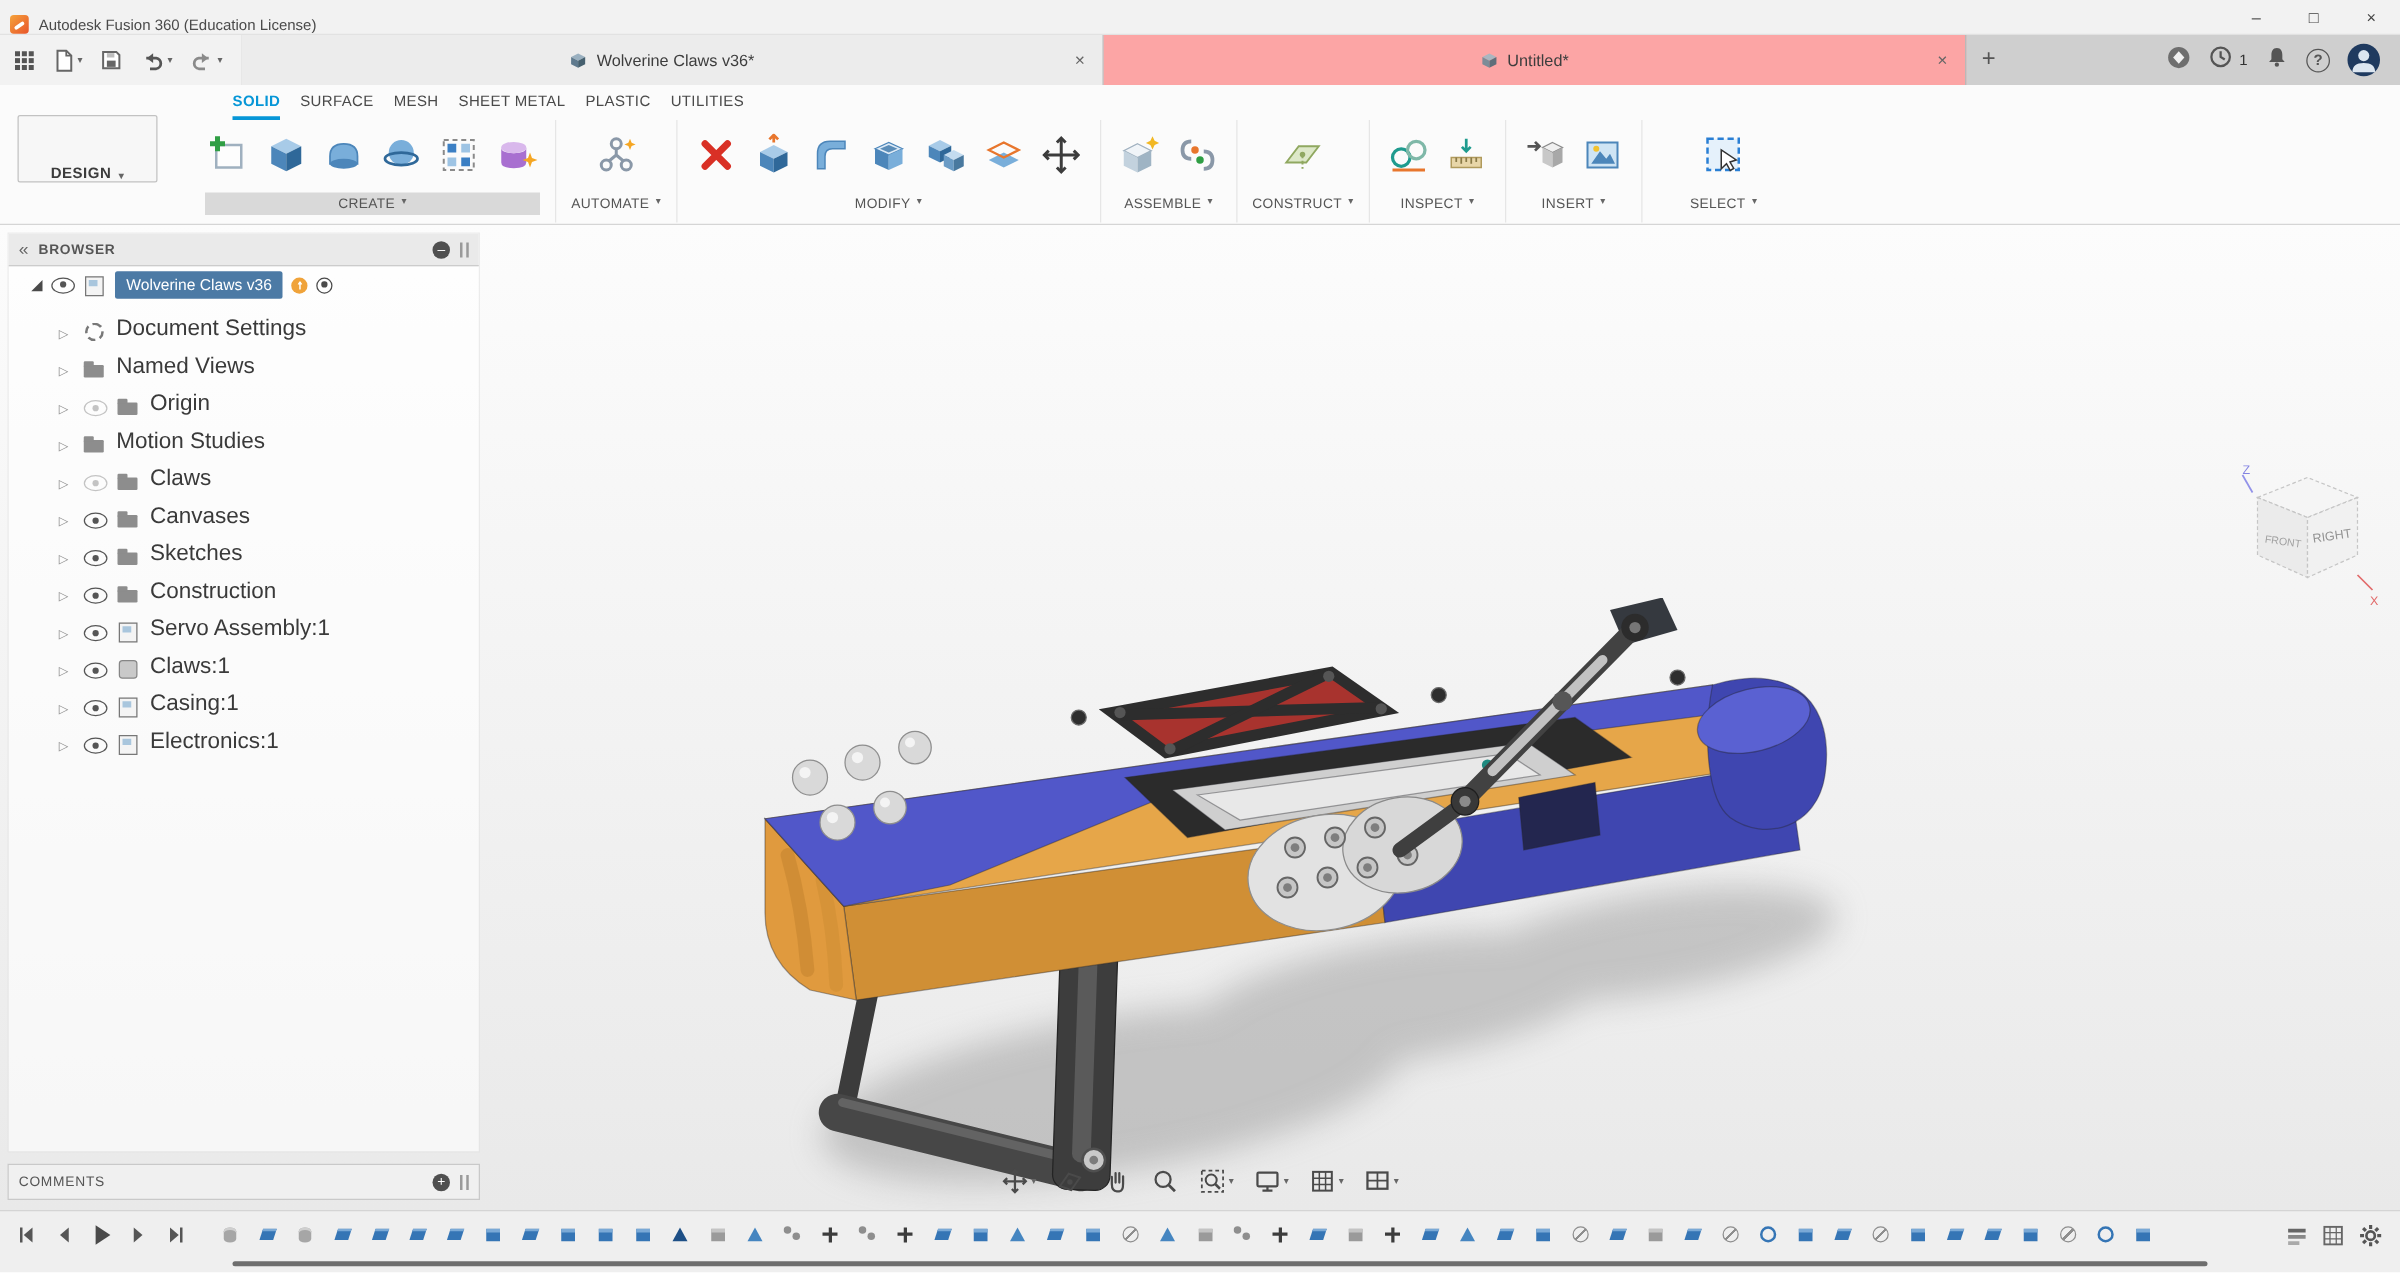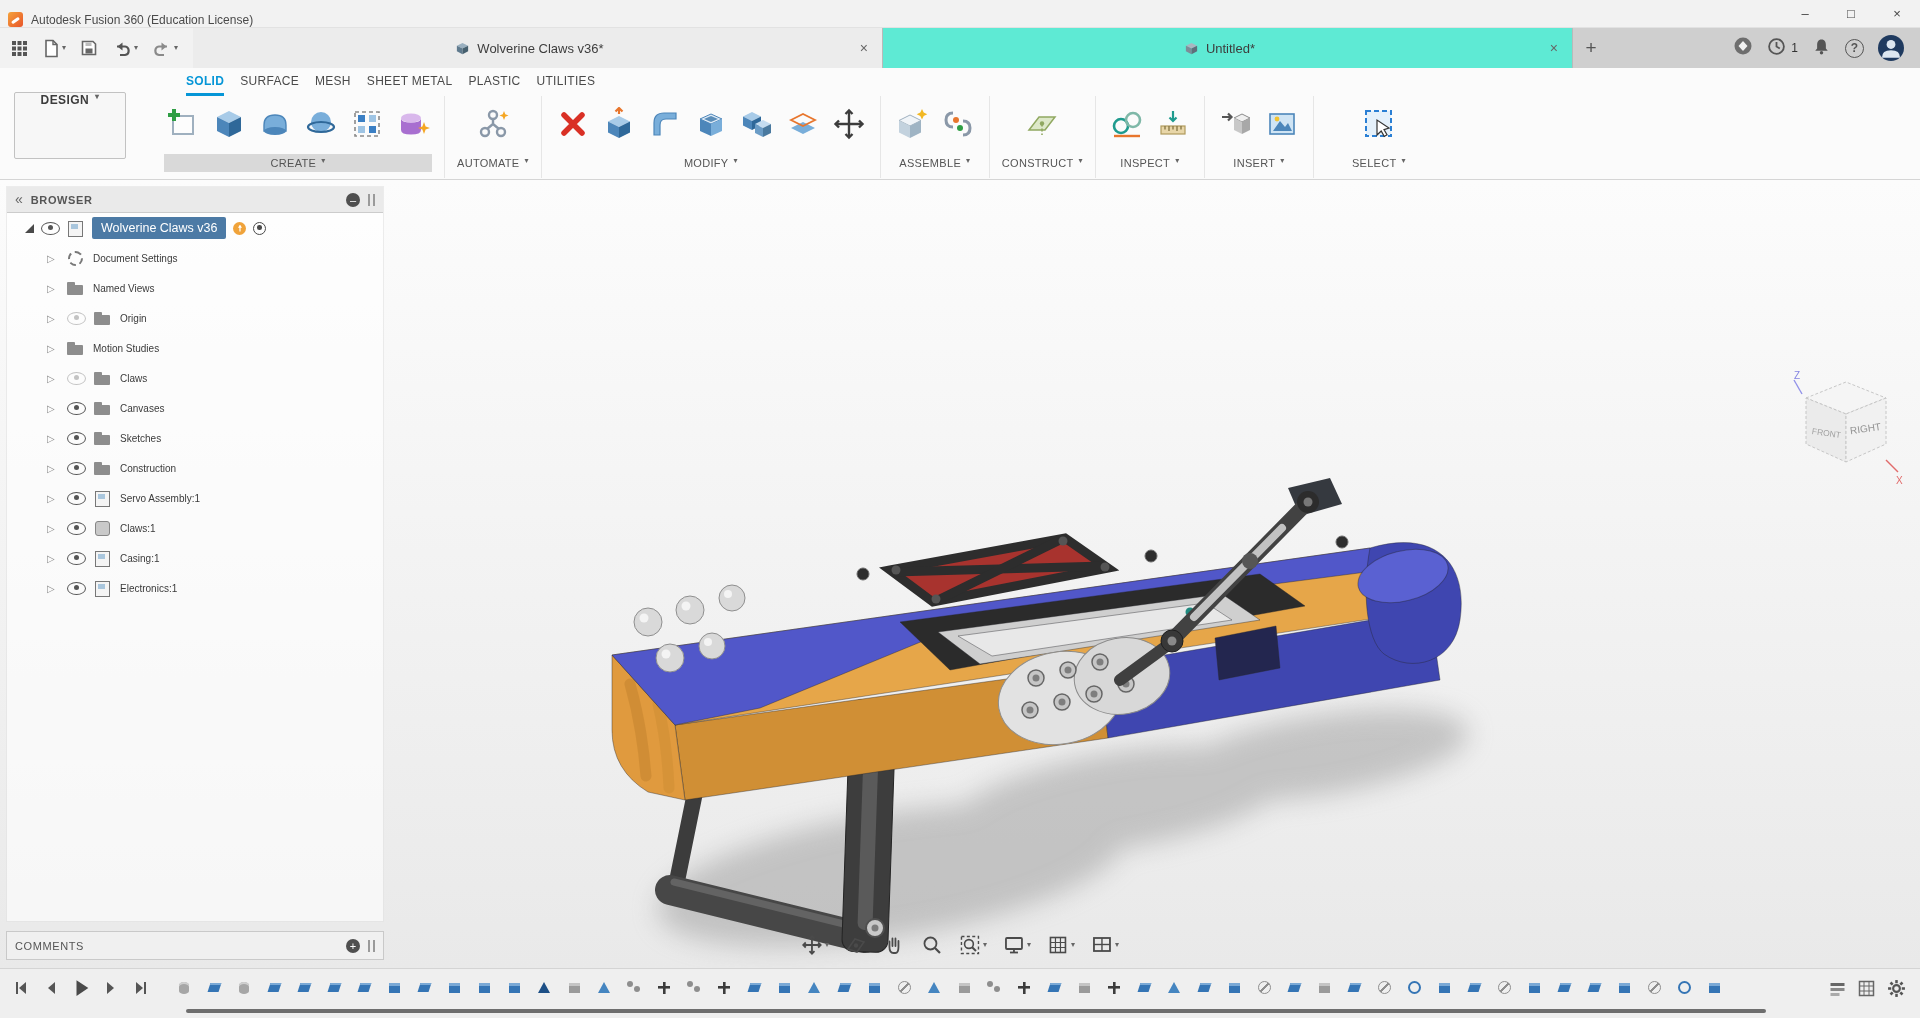--- a/index.html
+++ b/index.html
@@ -23,7 +23,7 @@
   .doctabs{flex:1;display:flex;align-items:stretch}
   .doctab{flex:1;max-width:690px;display:flex;align-items:center;padding:0 10px;position:relative;border-right:1px solid #b9b9b9}
   .doctab.active{background:#ececec}
-  .doctab.inactive{background:#5eead4}
+  .doctab.inactive{background:#fca5a5}
   .dt-center{flex:1;display:flex;align-items:center;justify-content:center;gap:7px;min-width:0}
   .dt-label{font-size:13px;color:#3d3d3d;white-space:nowrap;overflow:hidden;text-overflow:ellipsis}
   .dt-close{font-size:14px;color:#666;padding:0 4px}

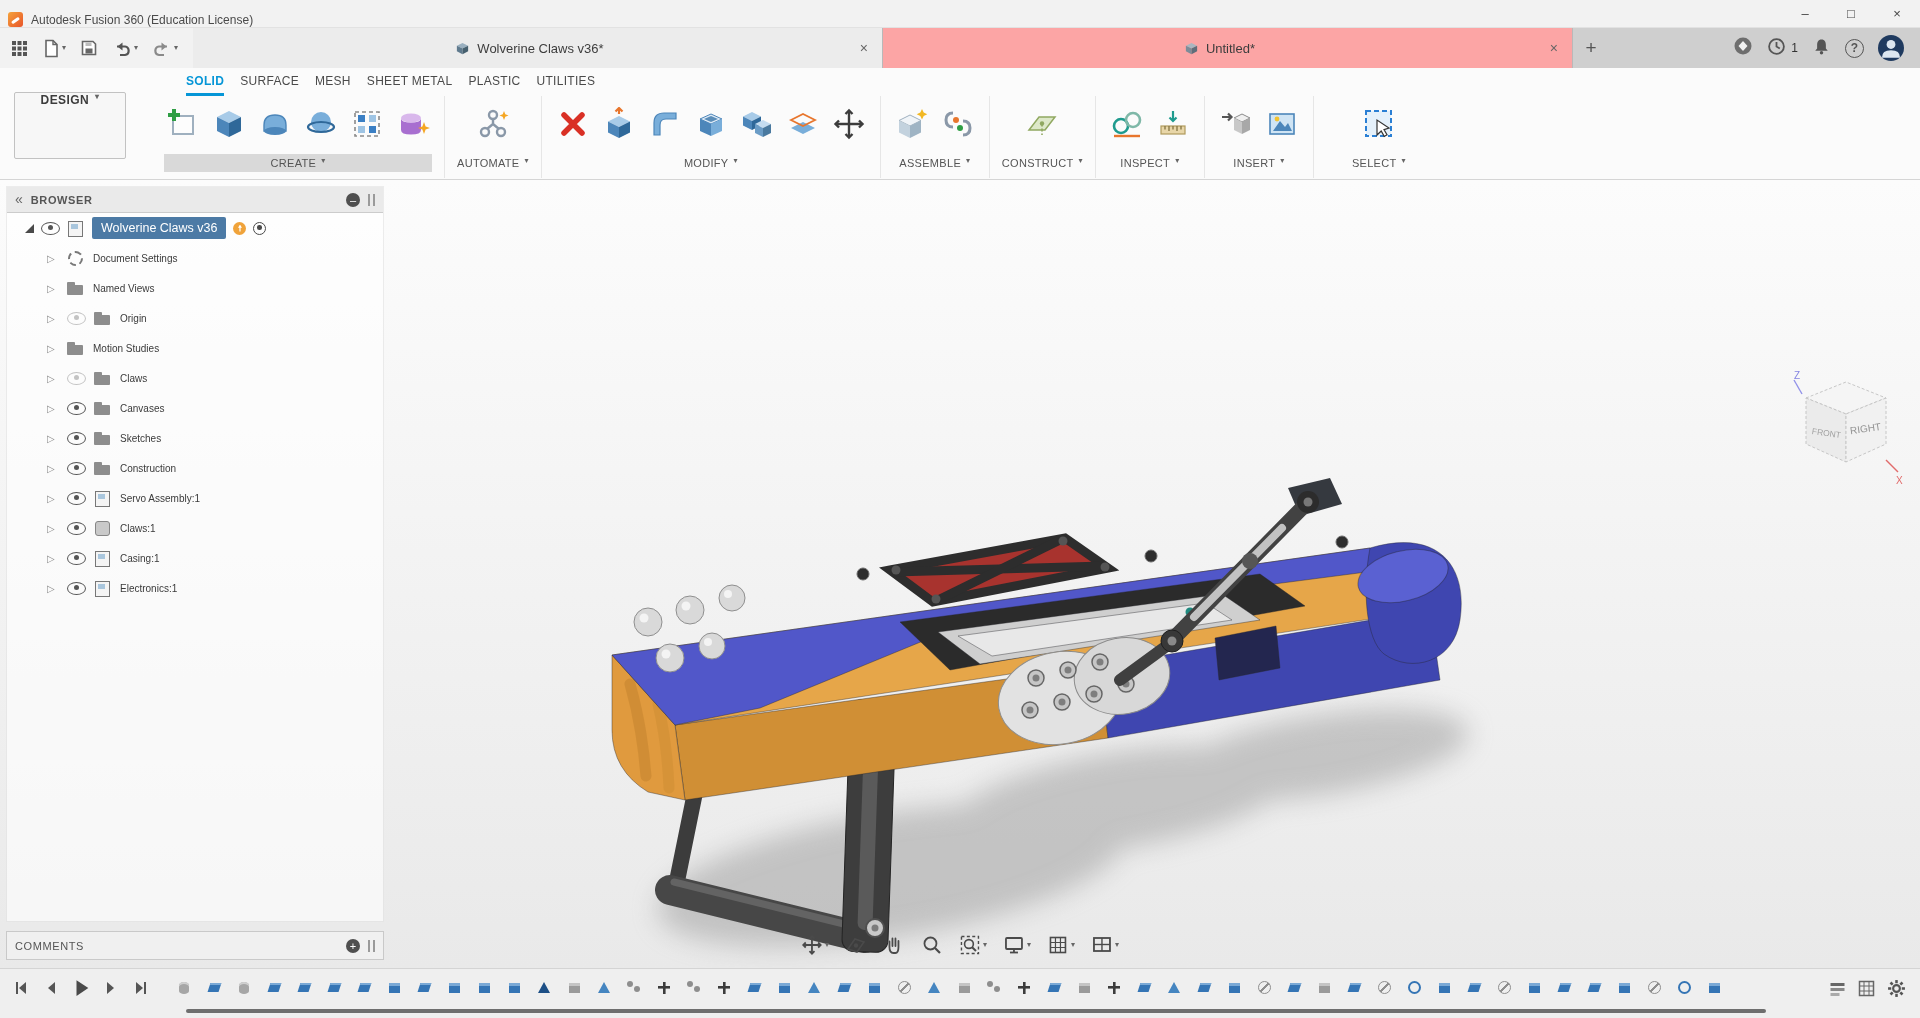--- a/index.html
+++ b/index.html
@@ -35,7 +35,7 @@
 
   
   .ribbon{height:112px;background:#fbfbfb;border-bottom:1px solid #d5d5d5;position:relative;flex:0 0 auto}
-  .design-box{position:absolute;left:14px;top:24px;width:112px;height:67px;background:#f7f7f7;border:1px solid #c2c2c2;border-radius:2px;display:flex;align-items:flex-start;justify-content:center;gap:6px;font-size:12px;font-weight:bold;color:#3c3c3c;letter-spacing:.4px}
+  .design-box{position:absolute;left:14px;top:24px;width:112px;height:54px;background:#f7f7f7;border:1px solid #c2c2c2;border-radius:2px;display:flex;align-items:flex-end;justify-content:center;gap:6px;font-size:12px;font-weight:bold;color:#3c3c3c;letter-spacing:.4px}
   .rtabs{display:flex;gap:16px;padding:6px 0 0 186px;font-size:12px;color:#4a4a4a;height:28px}
   .rtab{padding-bottom:4px;letter-spacing:.3px}
   .rtab.active{color:#0696d7;border-bottom:3px solid #0696d7;font-weight:bold}

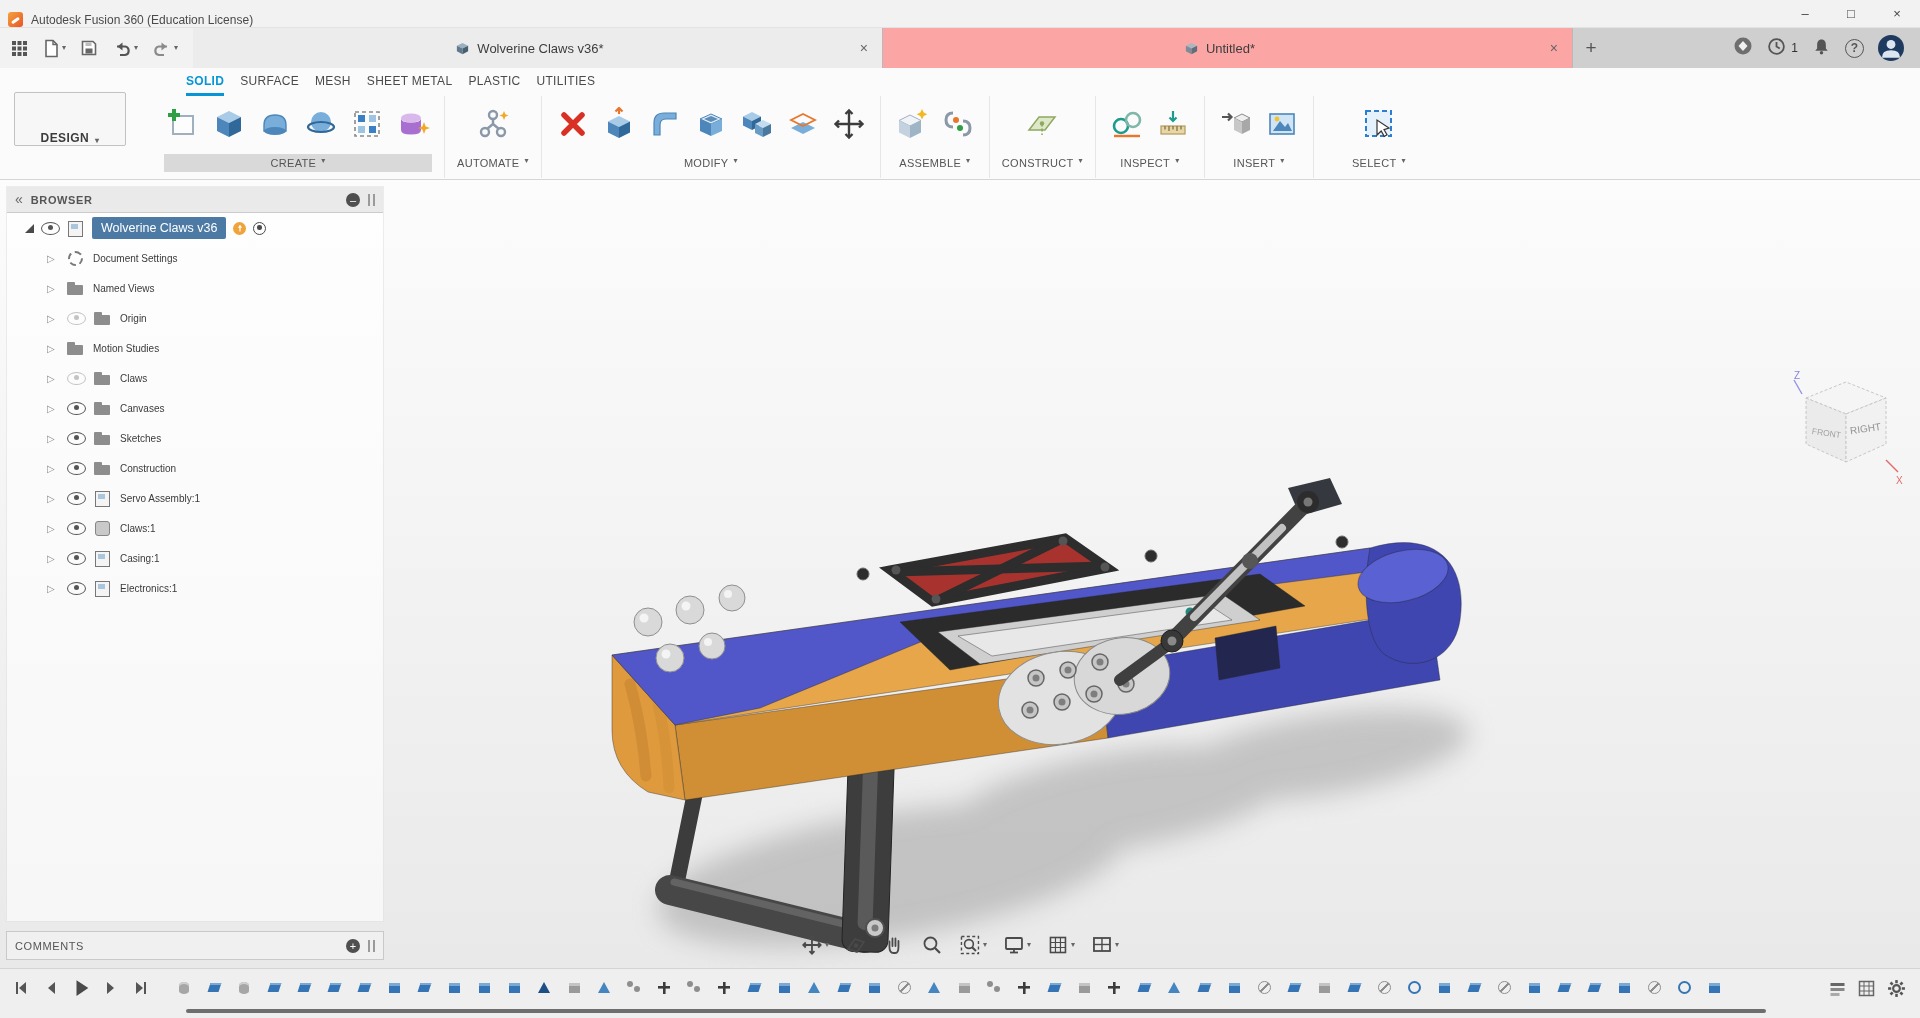--- a/index.html
+++ b/index.html
@@ -67,7 +67,7 @@
   .save-badge::after{content:"";position:absolute;left:4.5px;top:3px;width:4px;height:7px;background:#fff;clip-path:polygon(50% 0,100% 45%,65% 45%,65% 100%,35% 100%,35% 45%,0 45%)}
   .radio-target{width:13px;height:13px;border:1.6px solid #4a4a4a;border-radius:50%;position:relative}
   .radio-target::after{content:"";position:absolute;left:2.7px;top:2.7px;width:4.5px;height:4.5px;border-radius:50%;background:#4a4a4a}
-  .br-row{height:30px;display:flex;align-items:center;gap:8px;padding-left:40px;font-size:10px;color:#3a3a3a}
+  .br-row{height:30px;display:flex;align-items:flex-end;gap:8px;padding-left:40px;font-size:18px;color:#3a3a3a}
   .tw{width:12px;font-size:10px;color:#8e8e8e}
   .tw::before{content:"▷"}
   .eye{width:19px;height:13px;position:relative;flex:0 0 auto}

